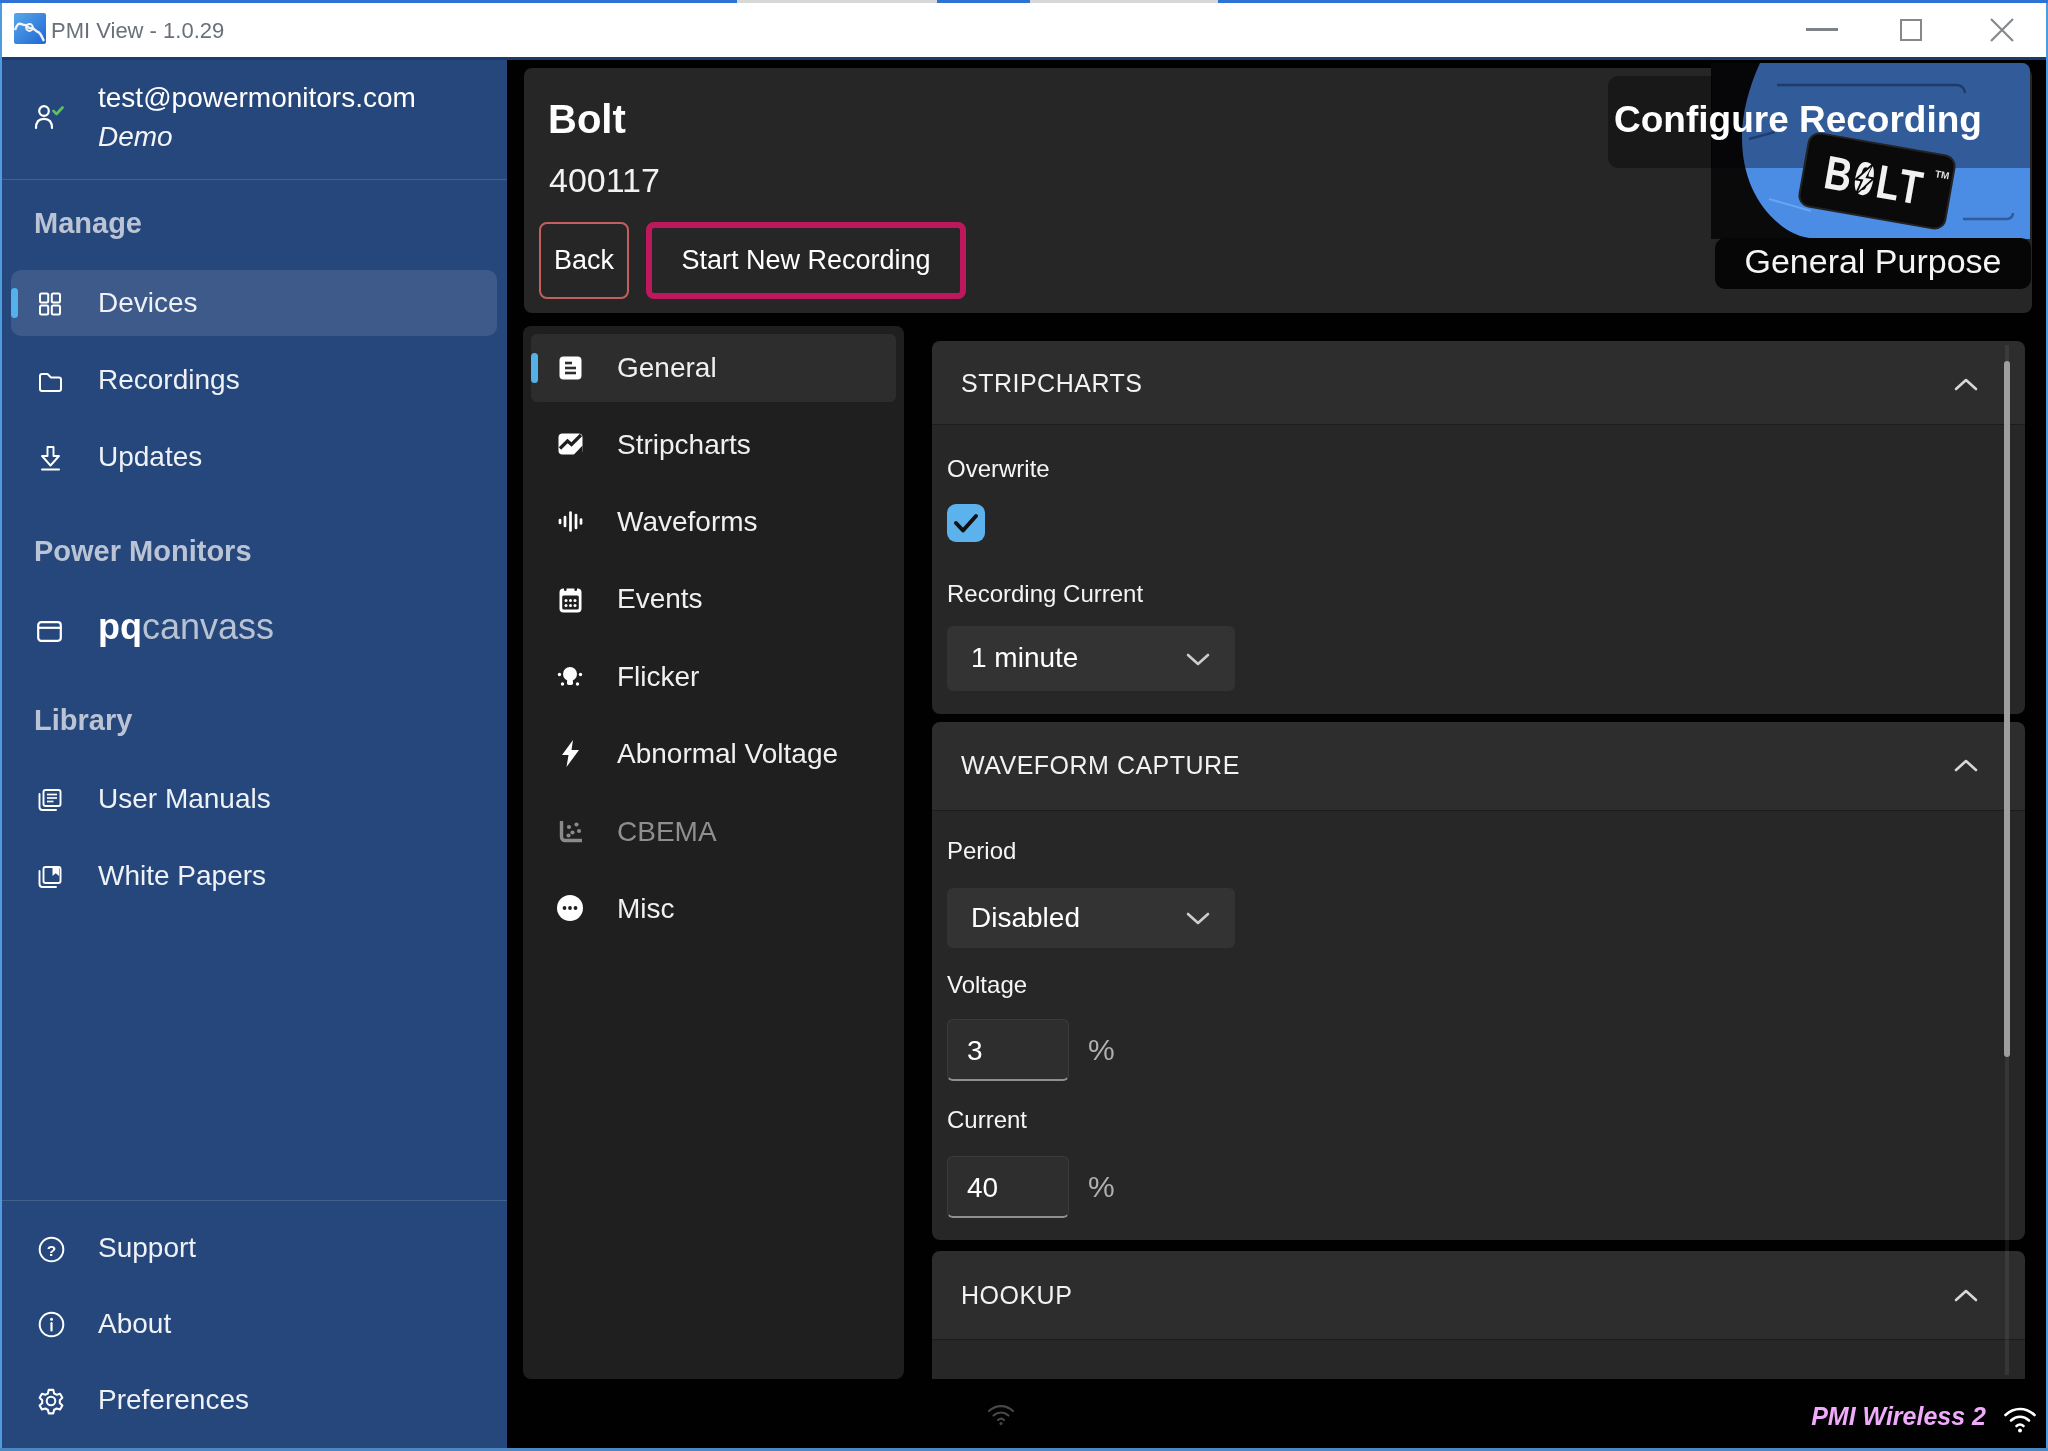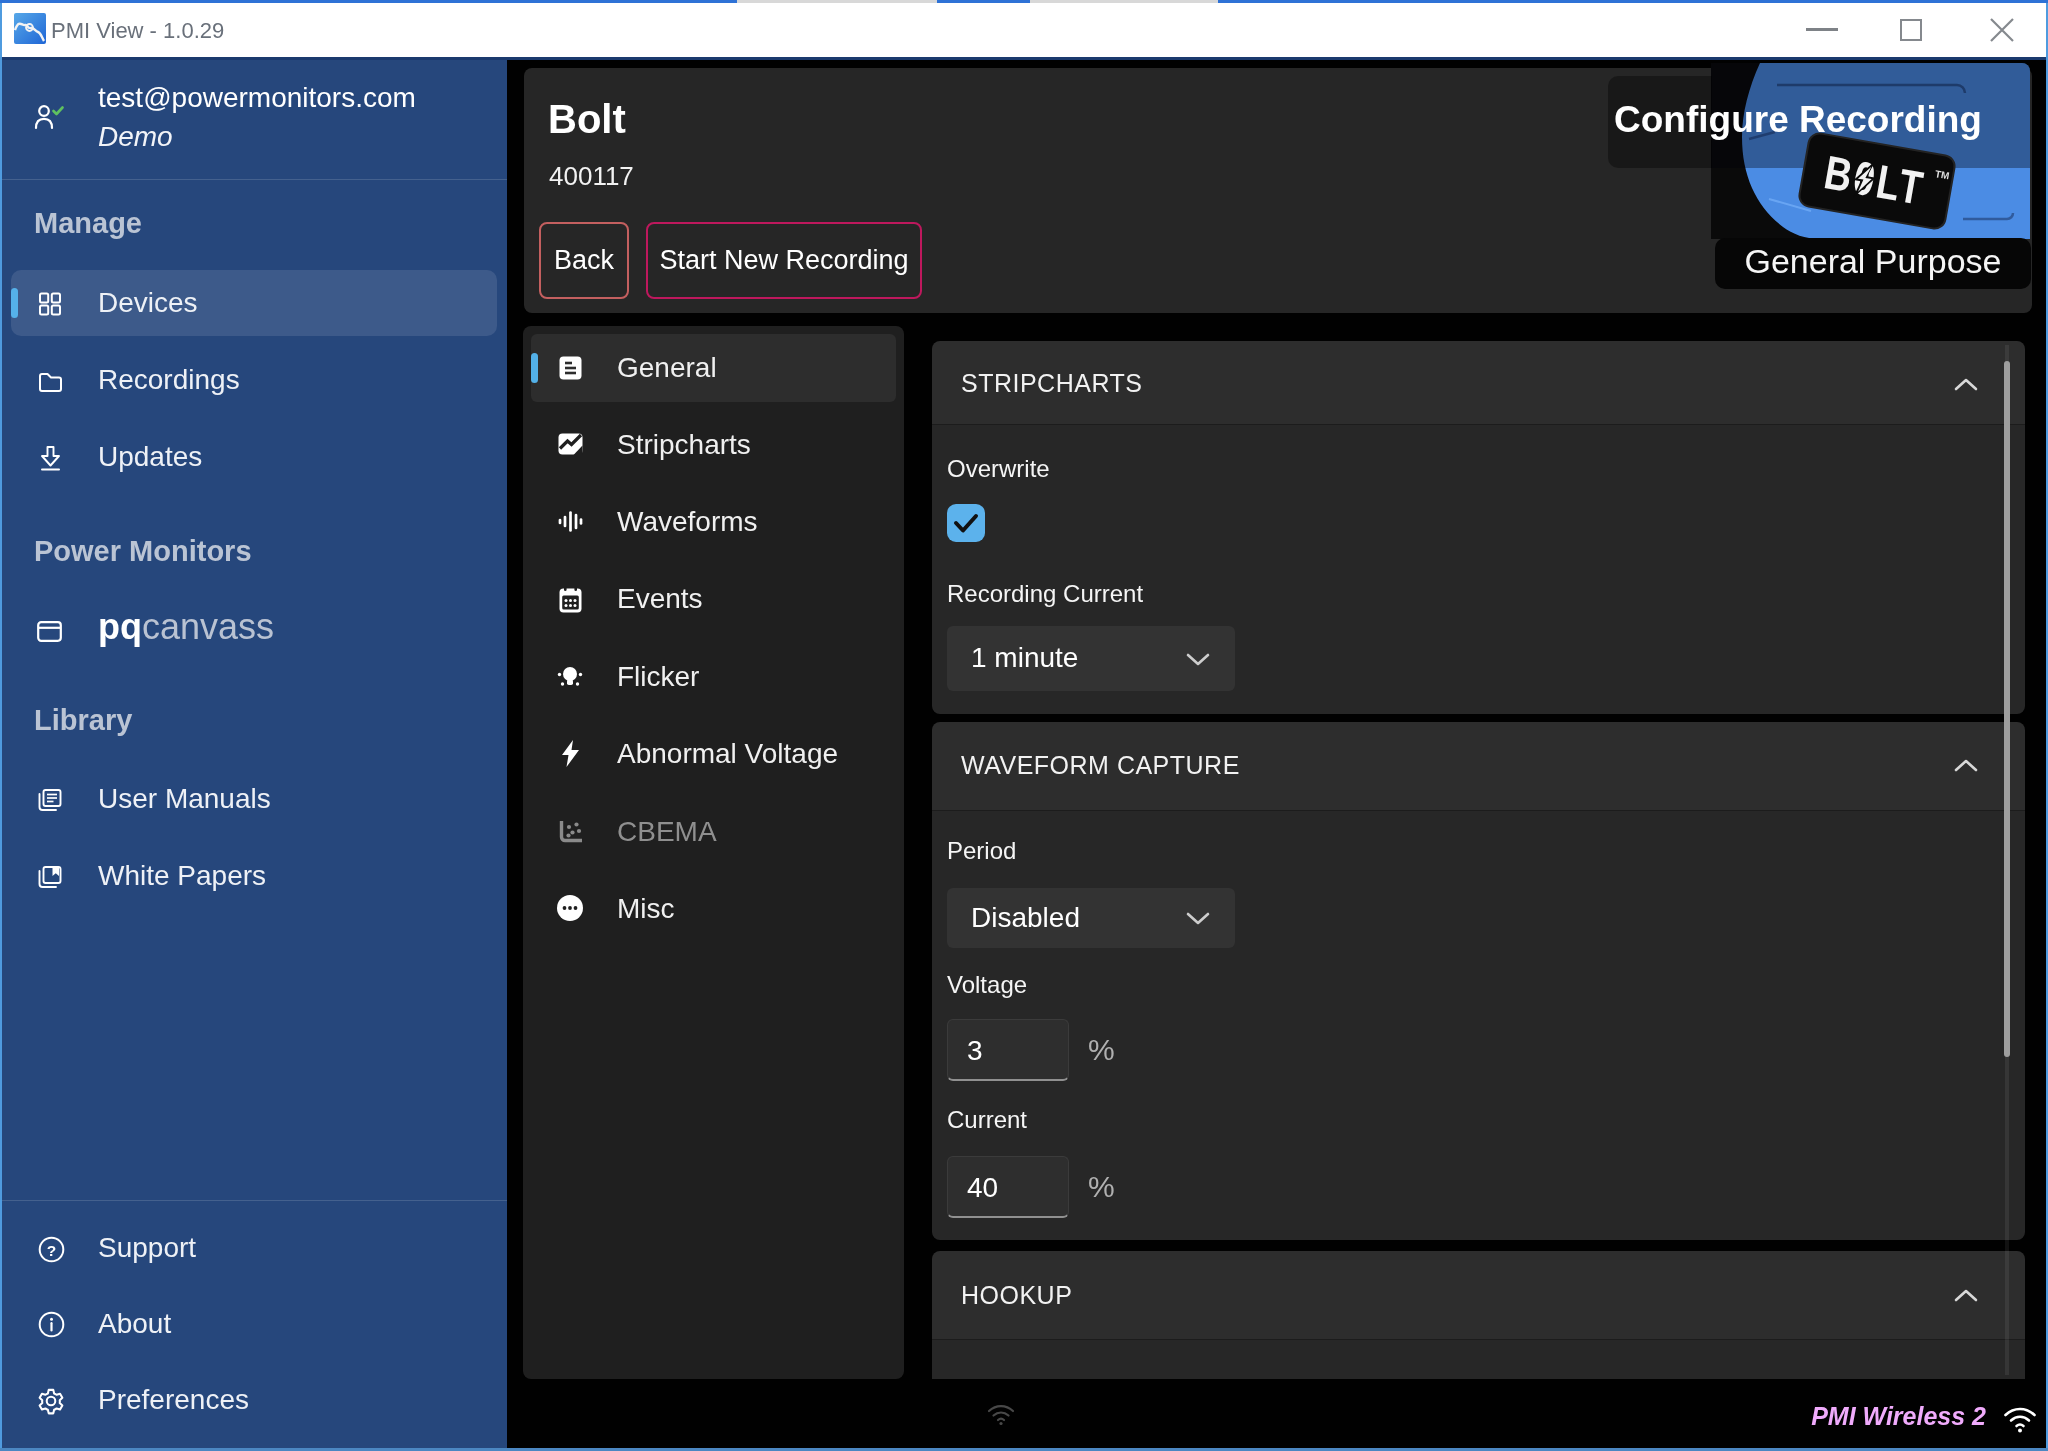--- a/index.html
+++ b/index.html
@@ -29,7 +29,7 @@
   
   .card { position:absolute; background:#262626; border-radius:8px; }
   .hdr-bolt { left:548px; top:97px; font-size:40px; font-weight:700; color:#fff; }
-  .hdr-sn { left:549px; top:161px; font-size:26px; color:#f2f2f2; }
+  .hdr-sn { left:549px; top:161px; font-size:34px; color:#f2f2f2; }
   .btn { position:absolute; border-radius:8px; color:#fff; font-size:27px; white-space:nowrap;
          display:flex; align-items:center; justify-content:center; background:#262626; }
   .btn-back { left:539px; top:222px; width:90px; height:77px; border:2px solid #c35f5f; }

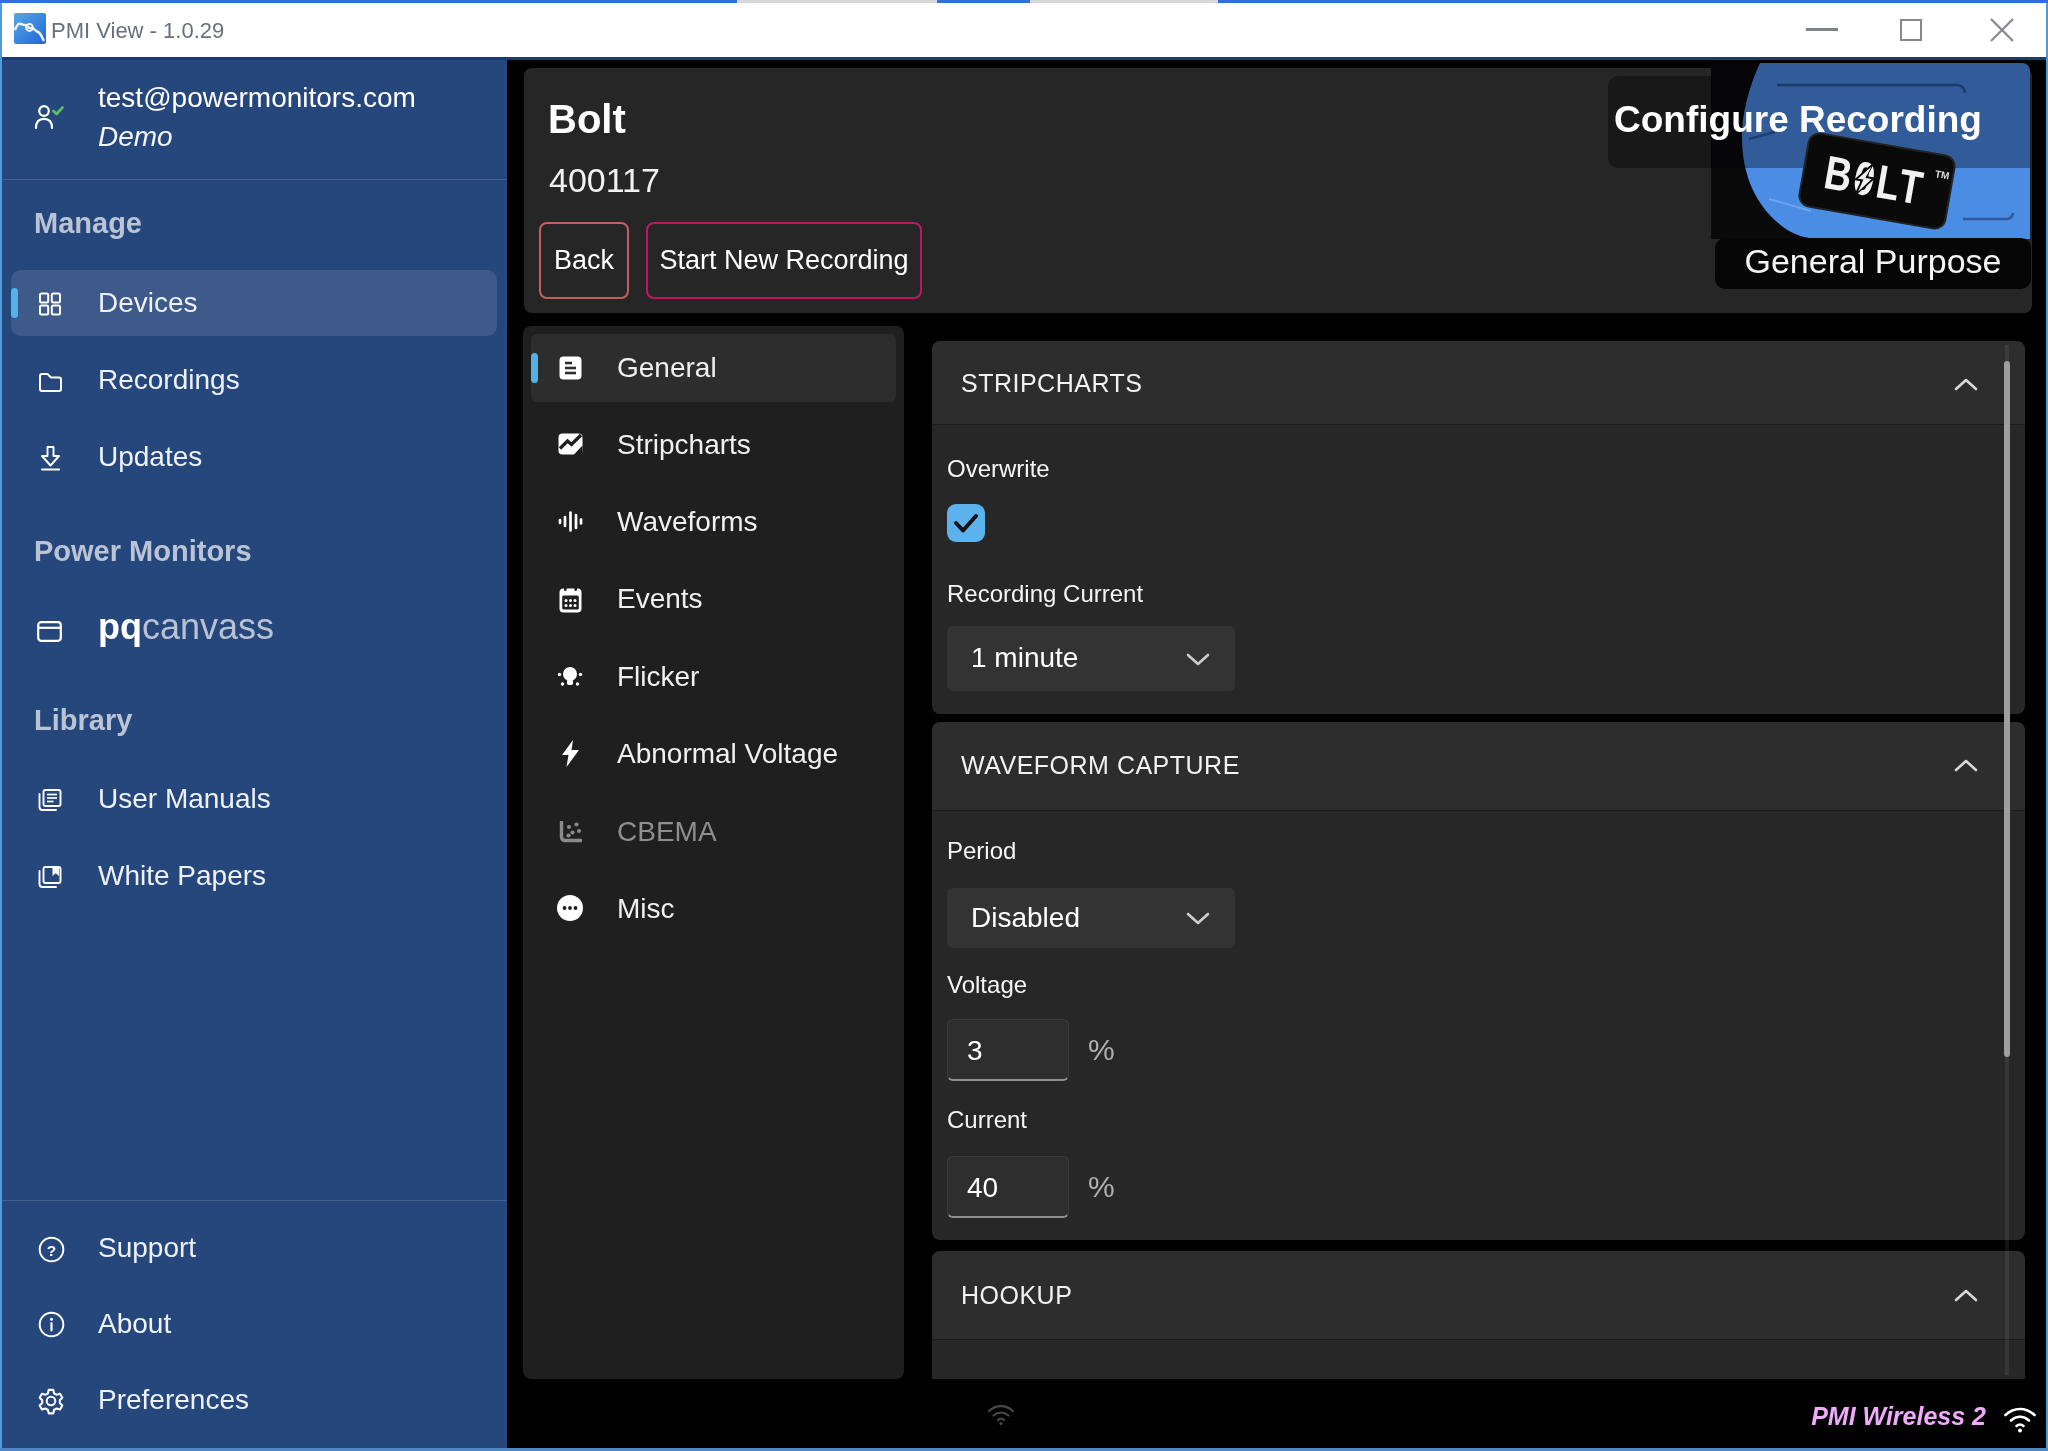--- a/index.html
+++ b/index.html
@@ -33,7 +33,7 @@
   .btn { position:absolute; border-radius:8px; color:#fff; font-size:27px; white-space:nowrap;
          display:flex; align-items:center; justify-content:center; background:#262626; }
   .btn-back { left:539px; top:222px; width:90px; height:77px; border:2px solid #c35f5f; }
-  .btn-start { left:646px; top:222px; width:276px; height:77px; border:2px solid #be185d; }
+  .btn-start { left:646px; top:222px; width:320px; height:77px; border:6px solid #be185d; }
   
   .subnav { left:523px; top:326px; width:381px; height:1053px; background:#1f1f1f; border-radius:8px; }
   .nav-sel { left:531px; top:334px; width:365px; height:68px; background:#2d2d2d; border-radius:6px; }

